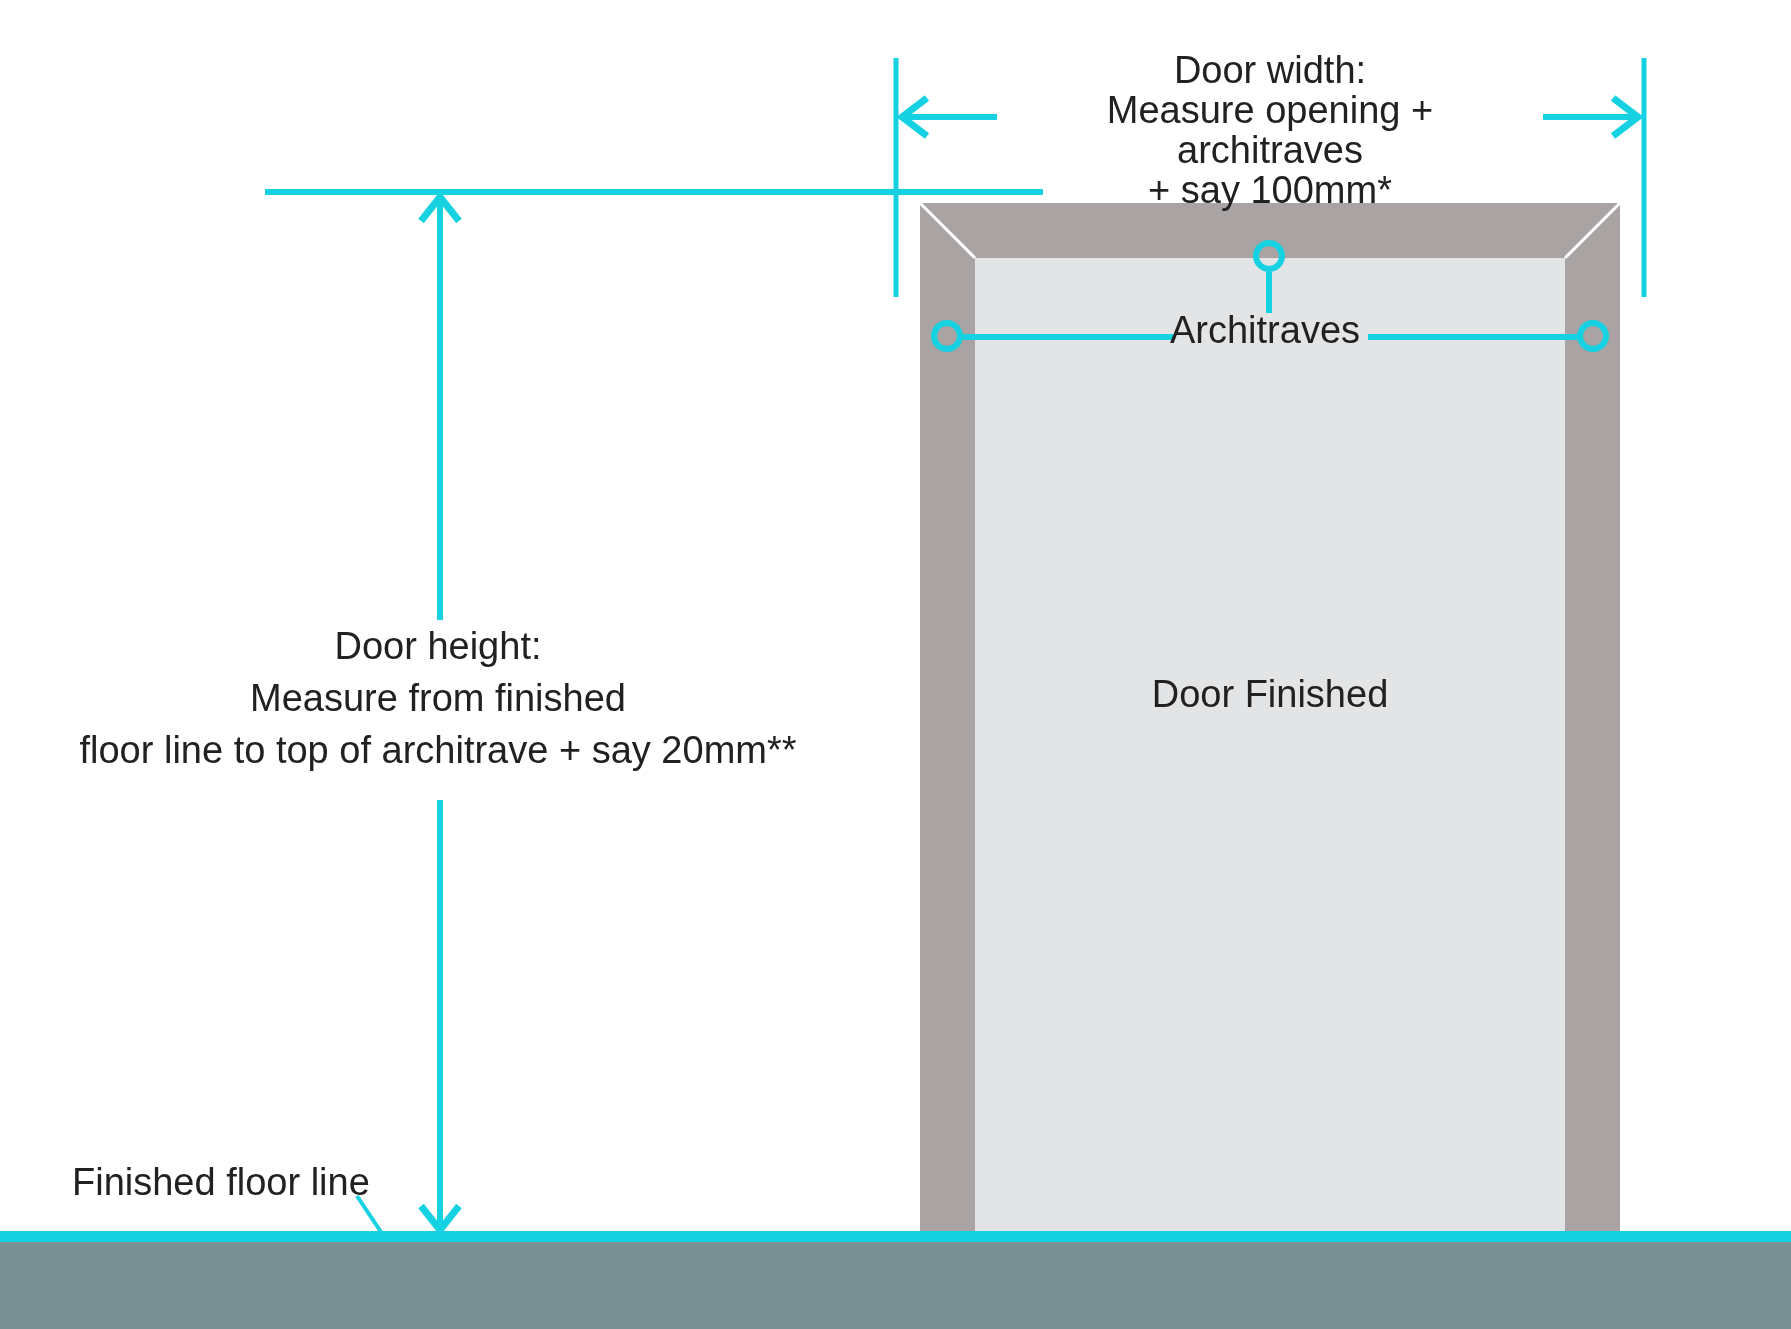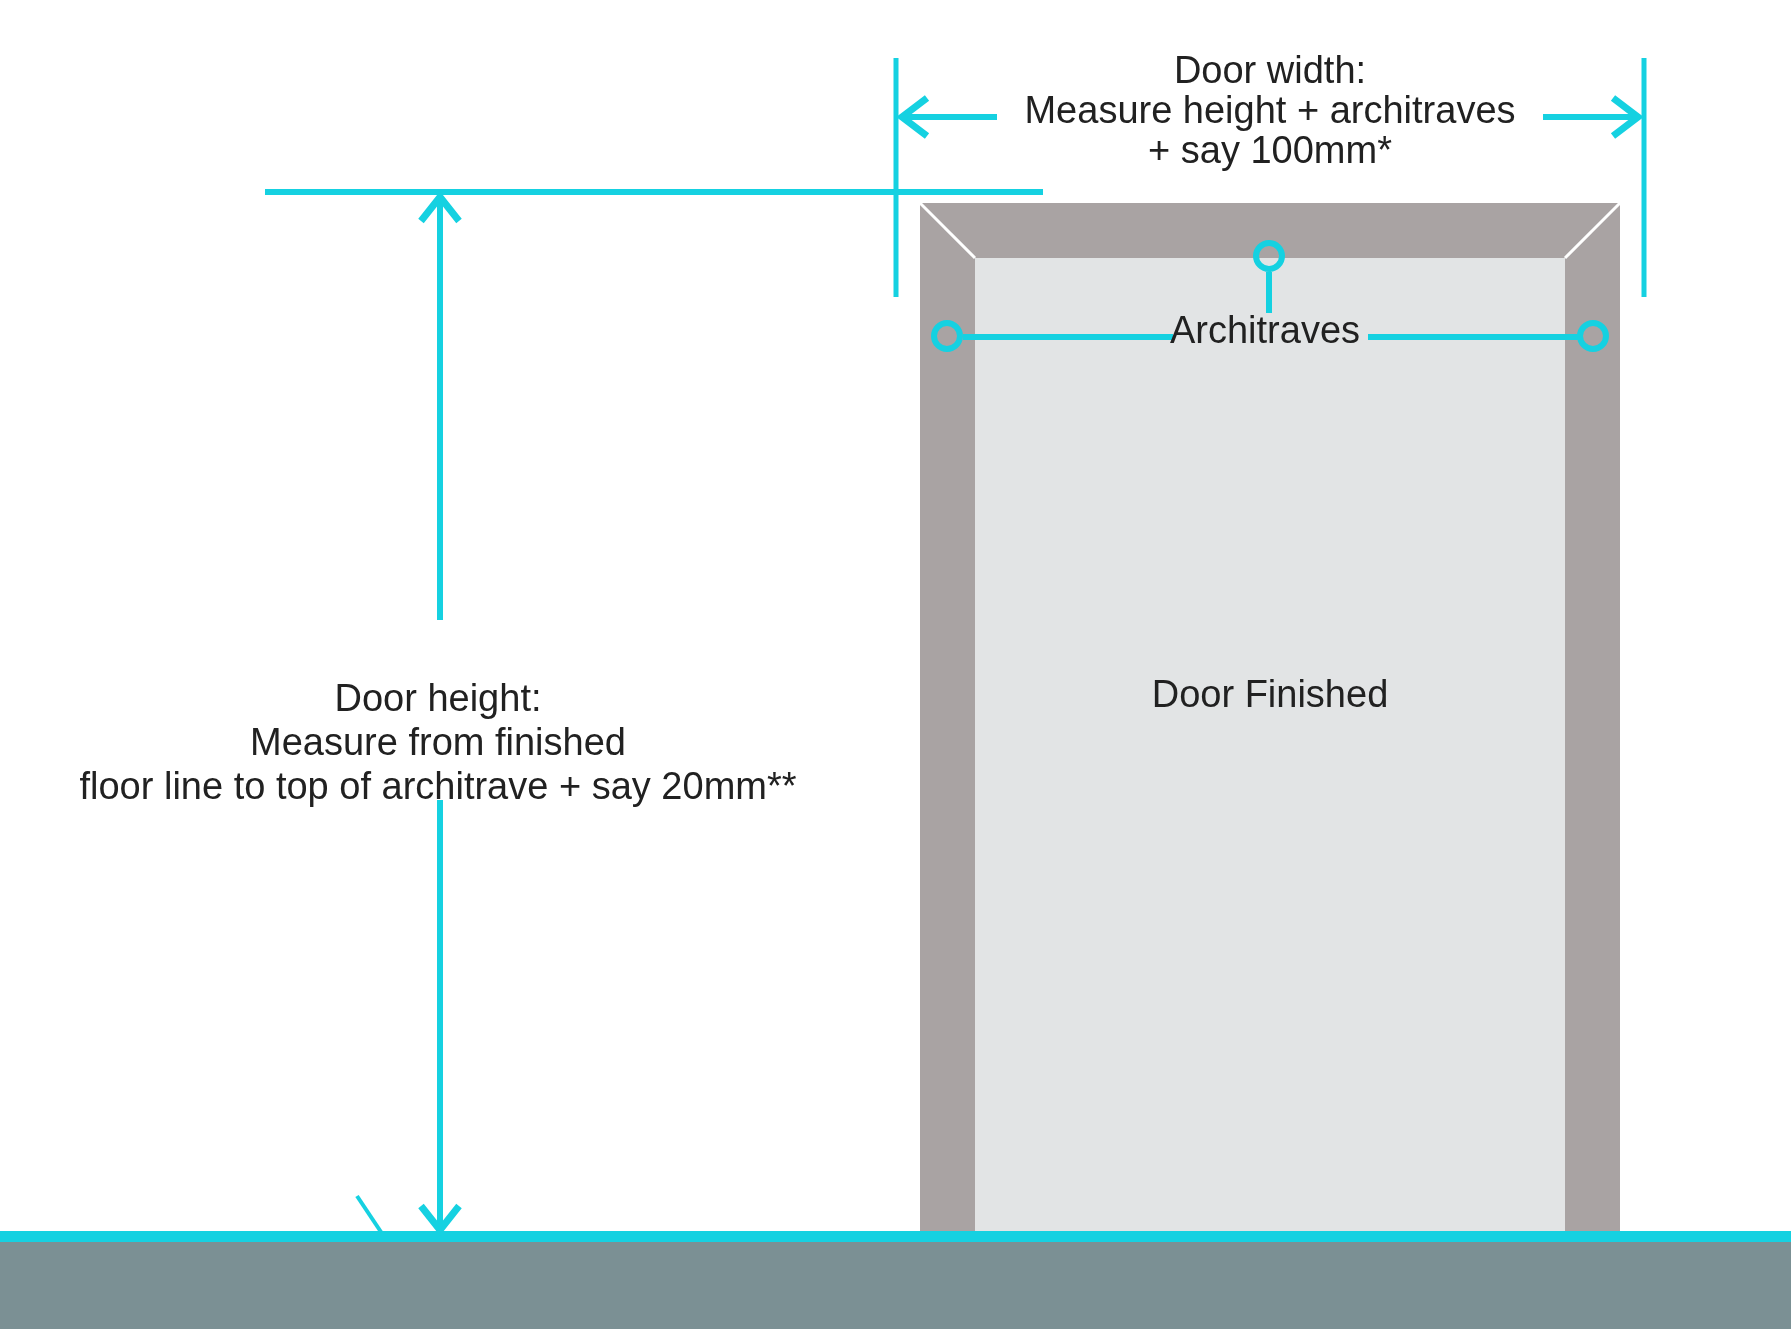--- a/index.html
+++ b/index.html
@@ -102,7 +102,7 @@
   </svg>
 
   <div class="lbl lbl-door-width">Door width:
-Measure height + architraves
+Measure opening + architraves
 + say 100mm*</div>
   <div class="lbl lbl-door-height">Door height:
 Measure from finished

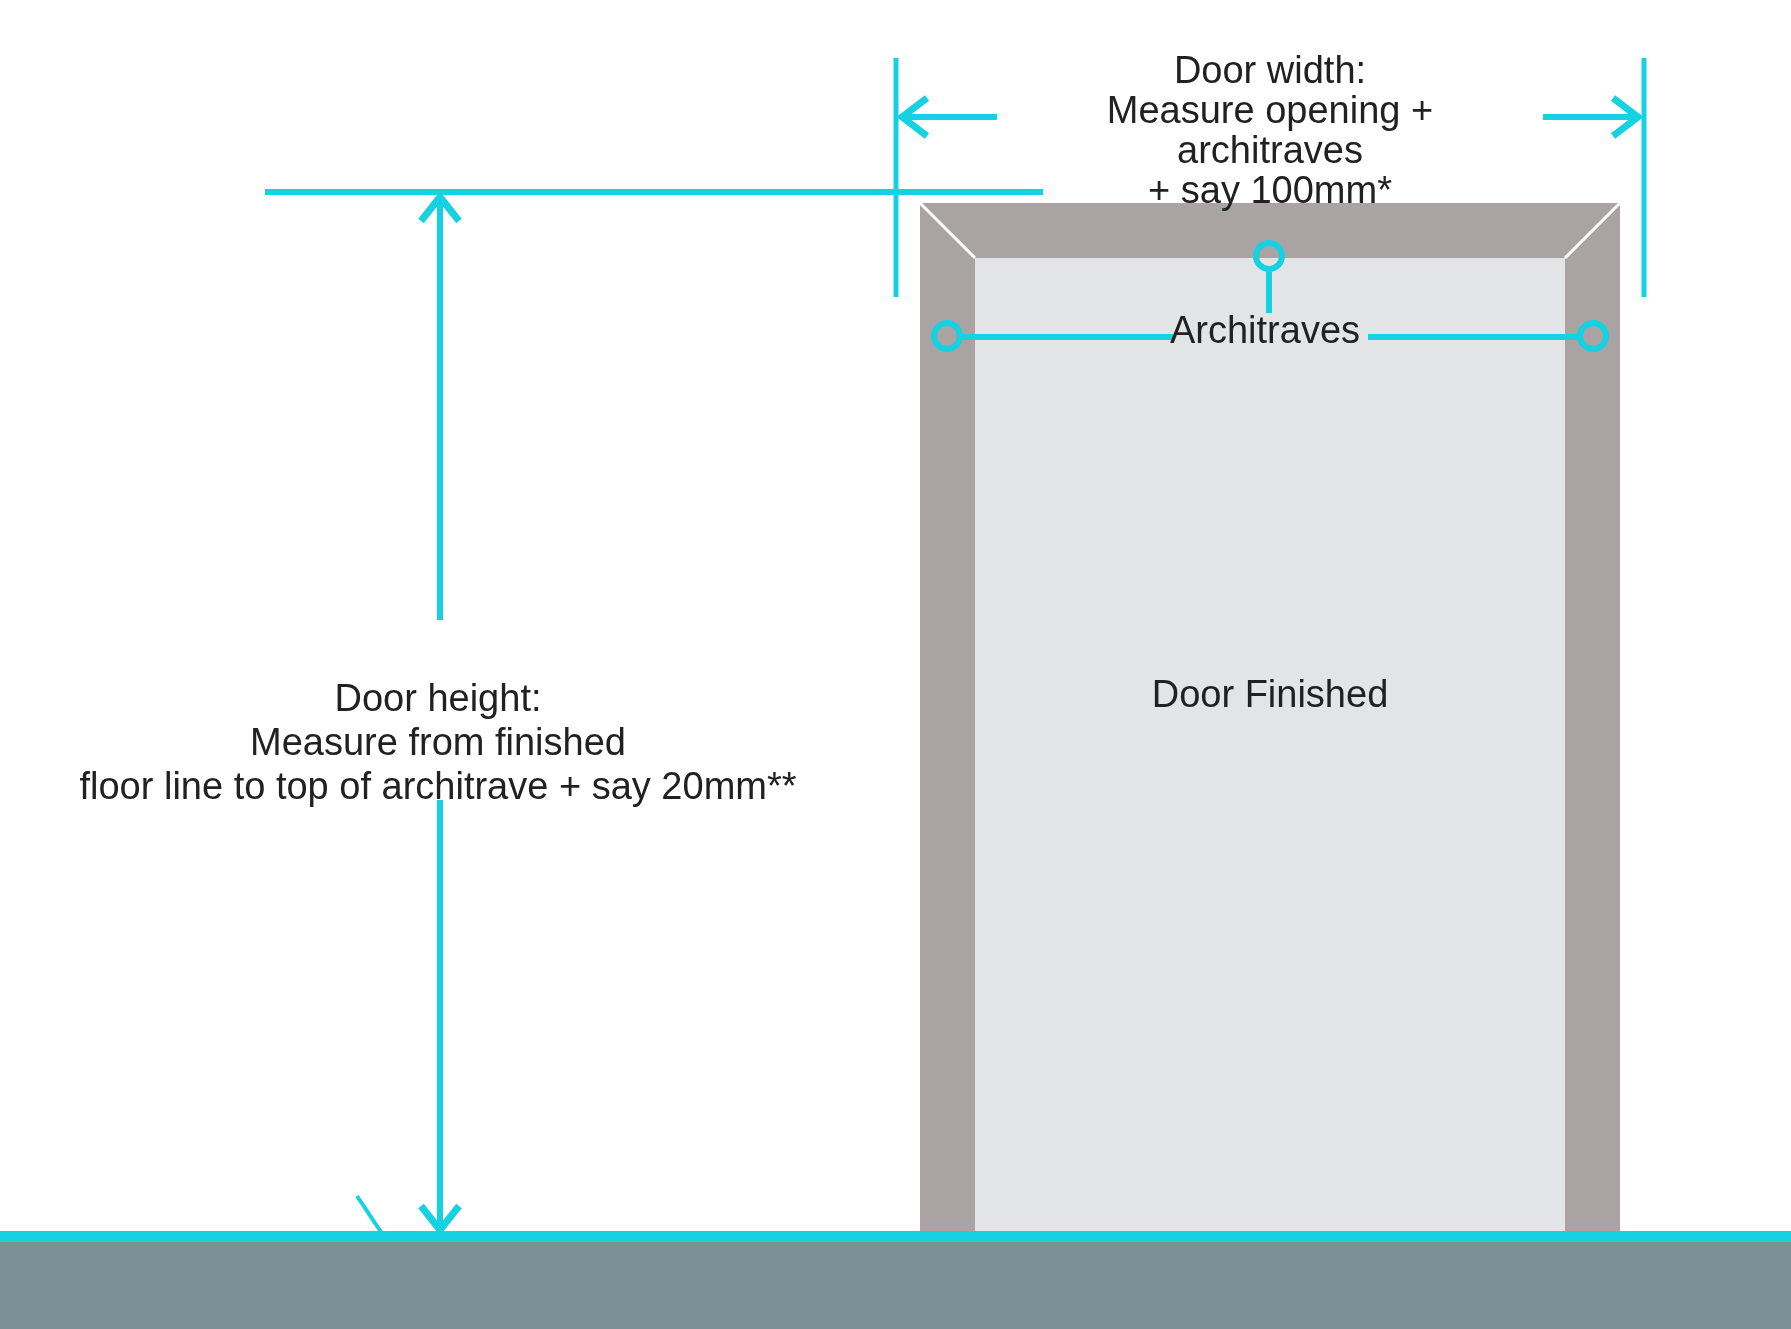--- a/index.html
+++ b/index.html
@@ -55,7 +55,7 @@
     color:var(--text-dark);
   }
   .lbl-door-width{left:1270px;top:50px;}
-  .lbl-door-height{left:438px;top:676px;line-height:44px;}
+  .lbl-door-height{left:438px;top:620px;line-height:52px;}
   .lbl-architraves{left:1265px;top:310px;text-align:center;}
   .lbl-door-opening{left:1270px;top:674px;}
   .lbl-finished-floor{left:72px;top:1162px;transform:none;text-align:left;}

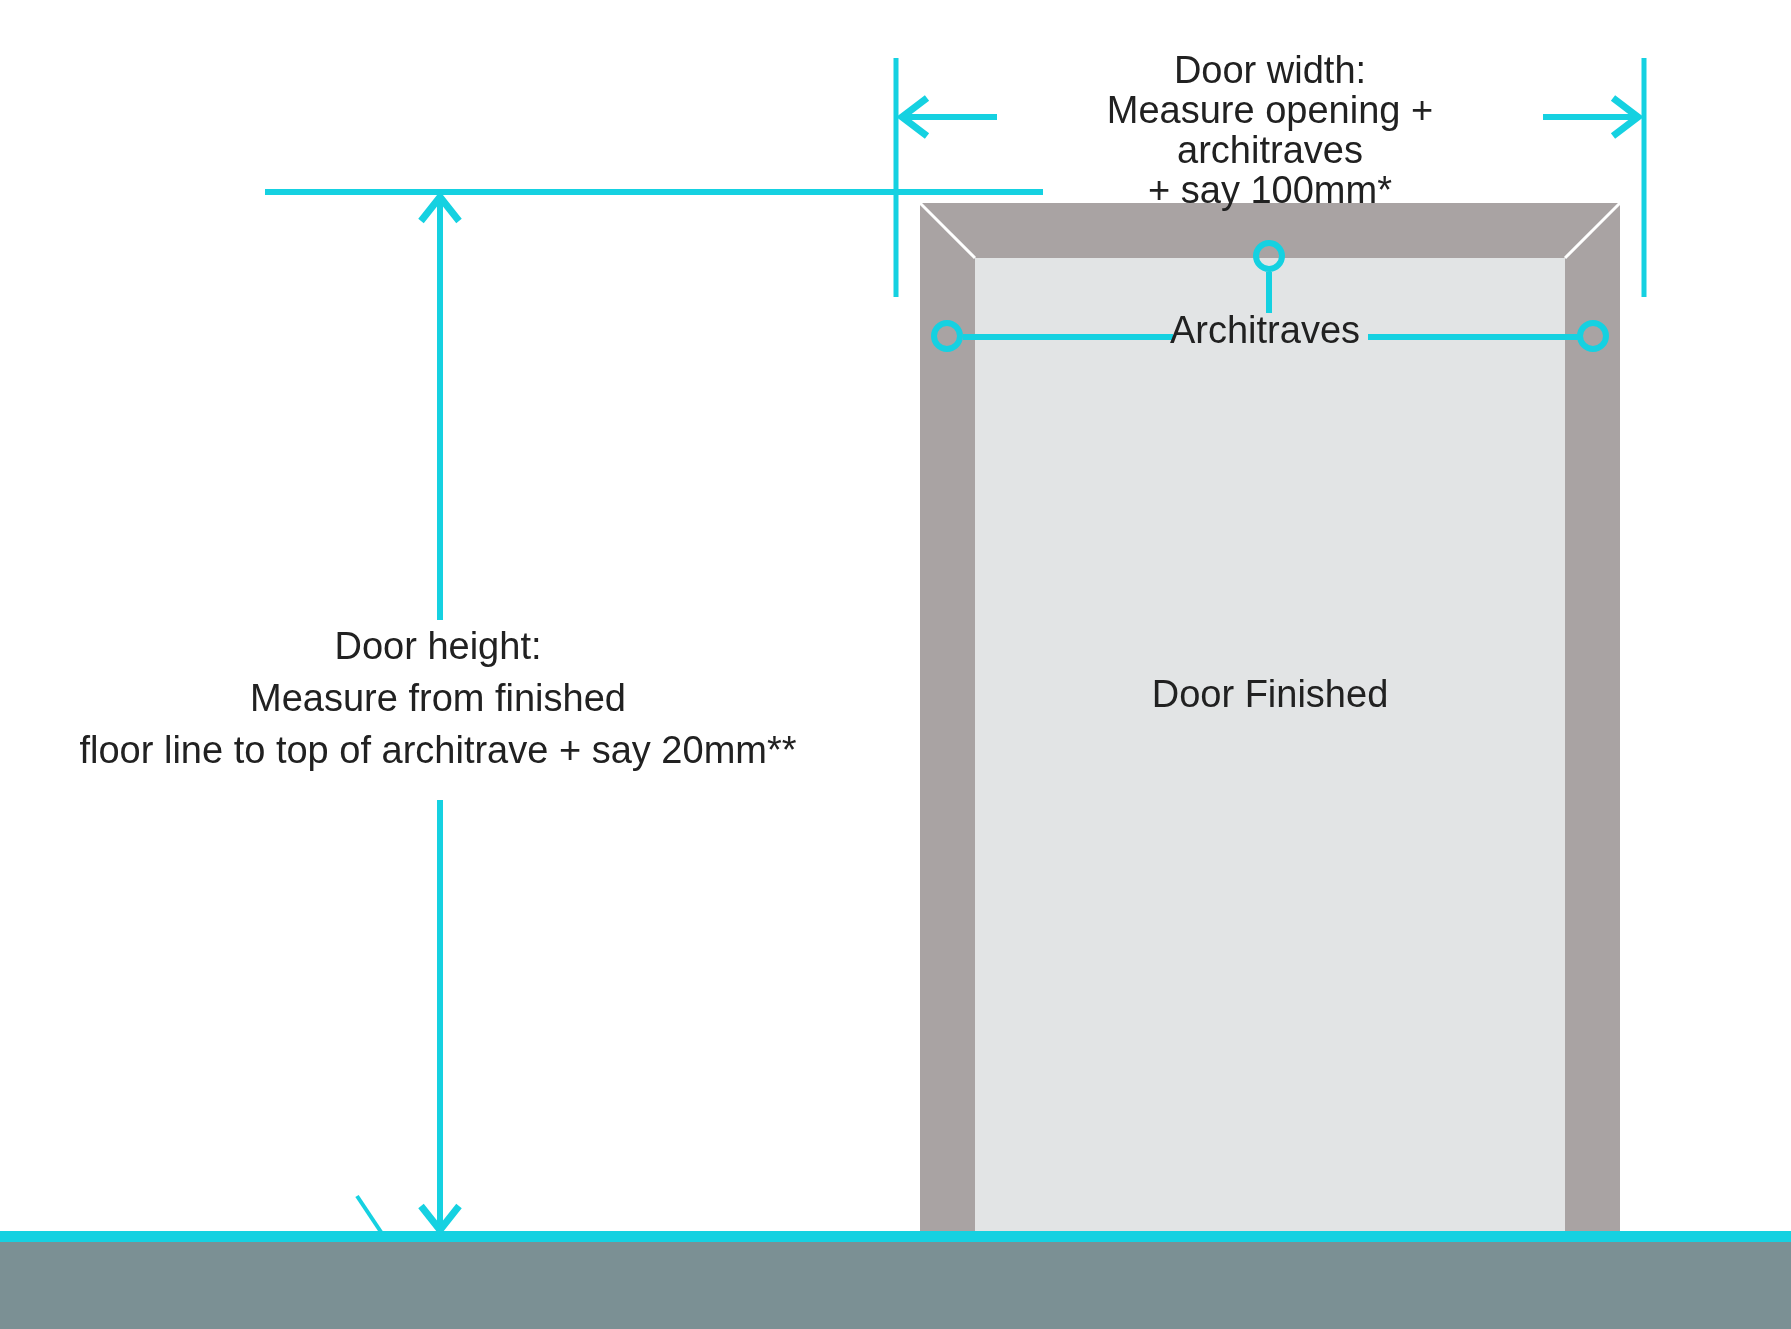--- a/index.html
+++ b/index.html
@@ -109,6 +109,7 @@
 floor line to top of architrave + say 20mm**</div>
   <div class="lbl lbl-architraves">Architraves</div>
   <div class="lbl lbl-door-opening">Door Finished</div>
+  <div class="lbl lbl-finished-floor">Finished floor line</div>
 
 </div>
 

